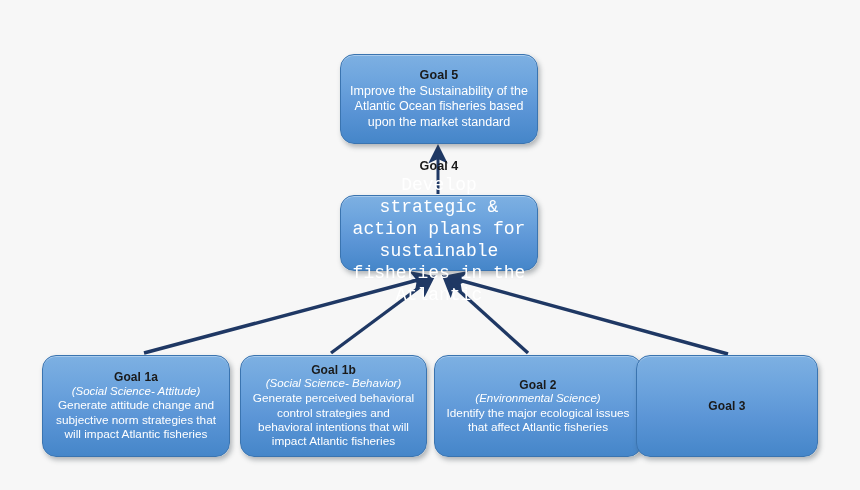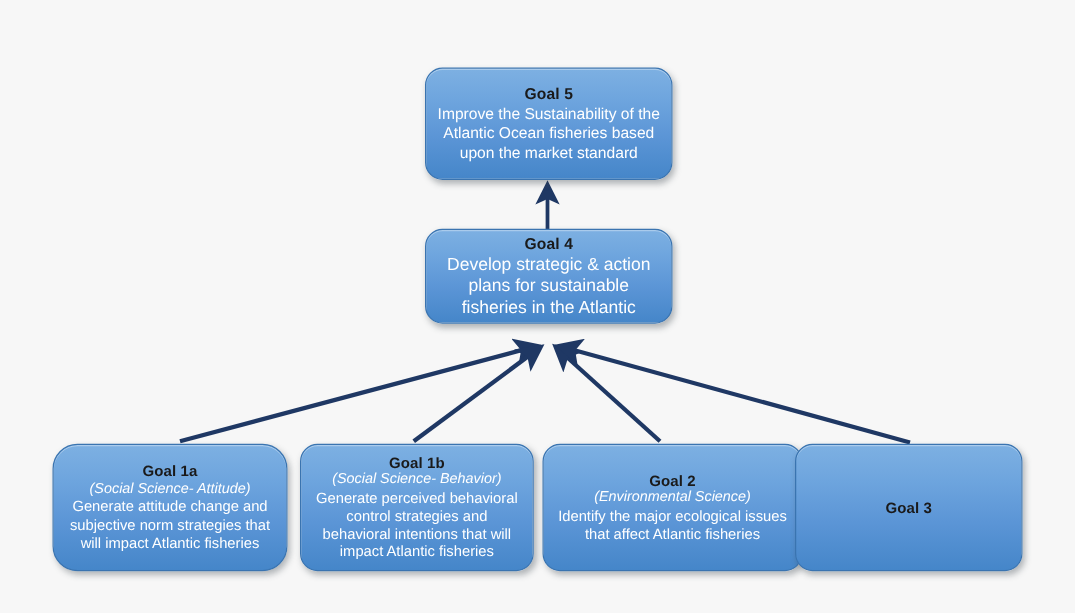--- a/index.html
+++ b/index.html
@@ -73,7 +73,7 @@
   
   #goal4 {
     left: 340px;
-    top: 170px;
+    top: 182px;
     width: 198px;
     height: 76px;
   }

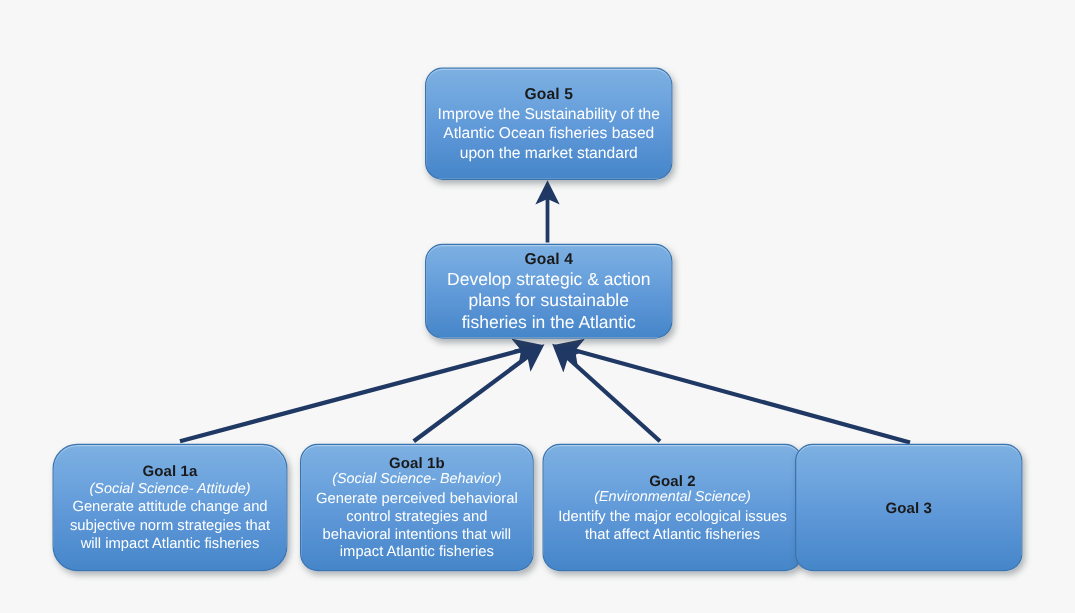--- a/index.html
+++ b/index.html
@@ -78,7 +78,7 @@
     height: 76px;
   }
   #goal4 .goal-title { font-size: 12.5px; margin-bottom: 1px; }
-  #goal4 .goal-desc  { font-size: 14px; }
+  #goal4 .goal-desc  { font-size: 18px; font-family: Liberation Mono, monospace; }
 
   
   .bottom-box {

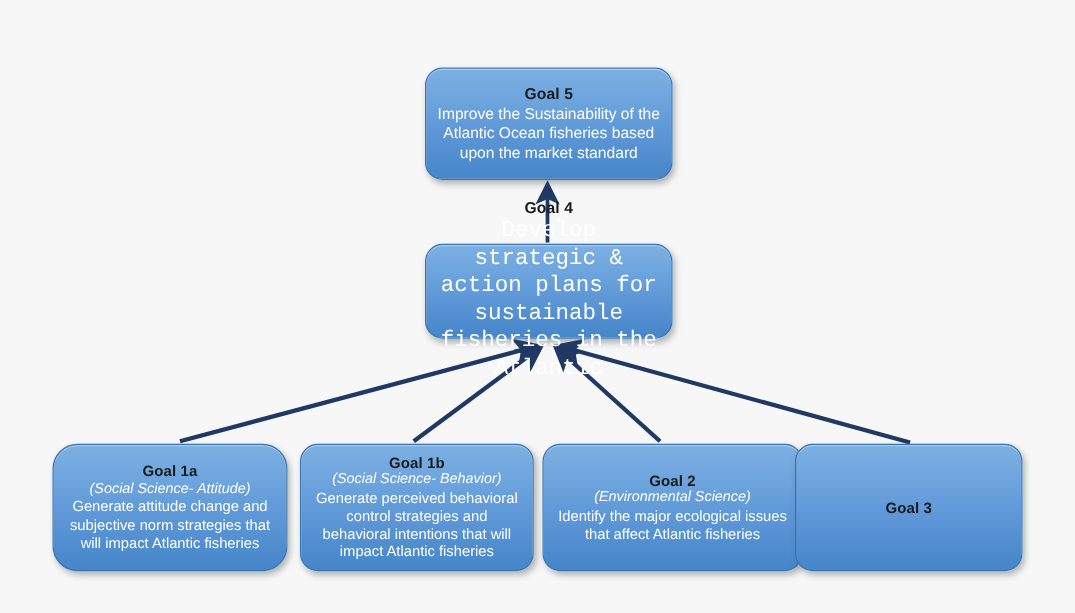--- a/index.html
+++ b/index.html
@@ -89,7 +89,7 @@
   .bottom-box .goal-subtitle { font-size: 11.5px; margin-bottom: 0px; }
   .bottom-box .goal-desc     { font-size: 11.8px; }
 
-  #goal1a { left: 42px;  width: 188px; border-radius: 20px; }
+  #goal1a { left: 42px;  width: 188px; }
   #goal1b { left: 240px; width: 187px; }
   #goal2  { left: 434px; width: 208px; }
   #goal3  { left: 636px; width: 182px; }

